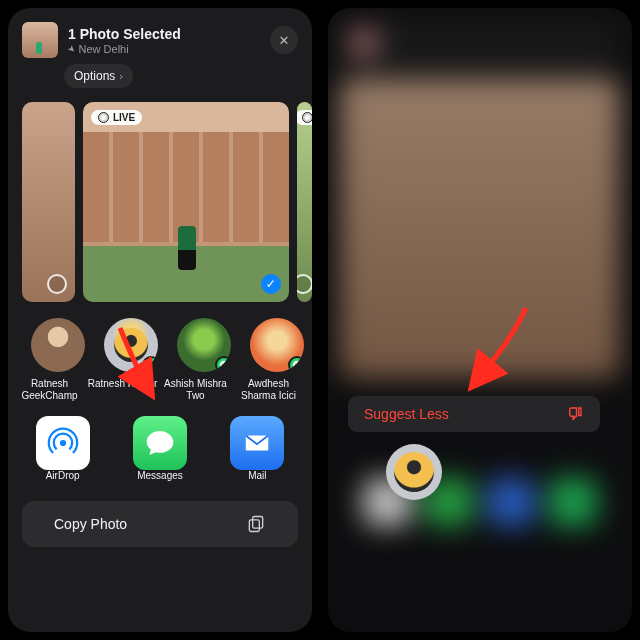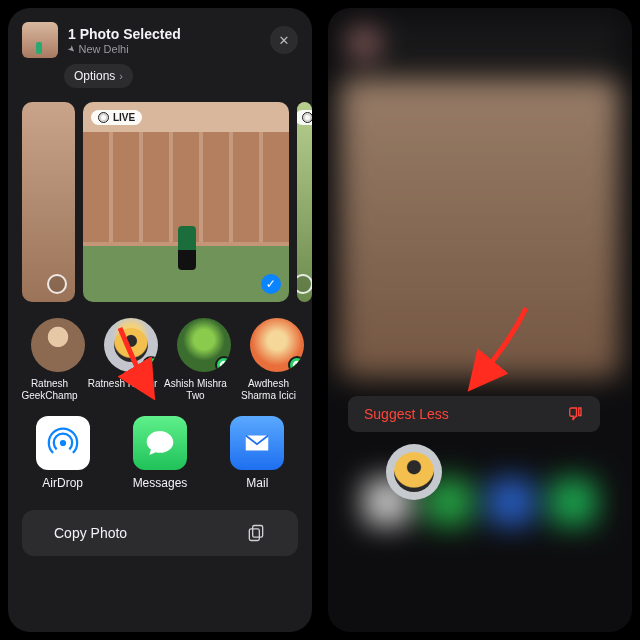--- a/index.html
+++ b/index.html
@@ -60,7 +60,7 @@
   .aicon.msg{background:linear-gradient(#5ff08a,#20c25a)}
   .aicon.mail{background:linear-gradient(#5aa9ff,#1e6ff0)}
   .aicon.wa{background:var(--wa)}
-  .ap .nm{font-size:12px;color:var(--text);margin-top:6px}
+  .ap .nm{font-size:10px;color:var(--text);margin-top:0}
   
   .action{margin:10px 14px 0;background:var(--sheet2);border-radius:12px;height:46px;display:flex;align-items:center;justify-content:space-between;padding:0 32px}
   .action span{color:var(--text);font-size:14px}

